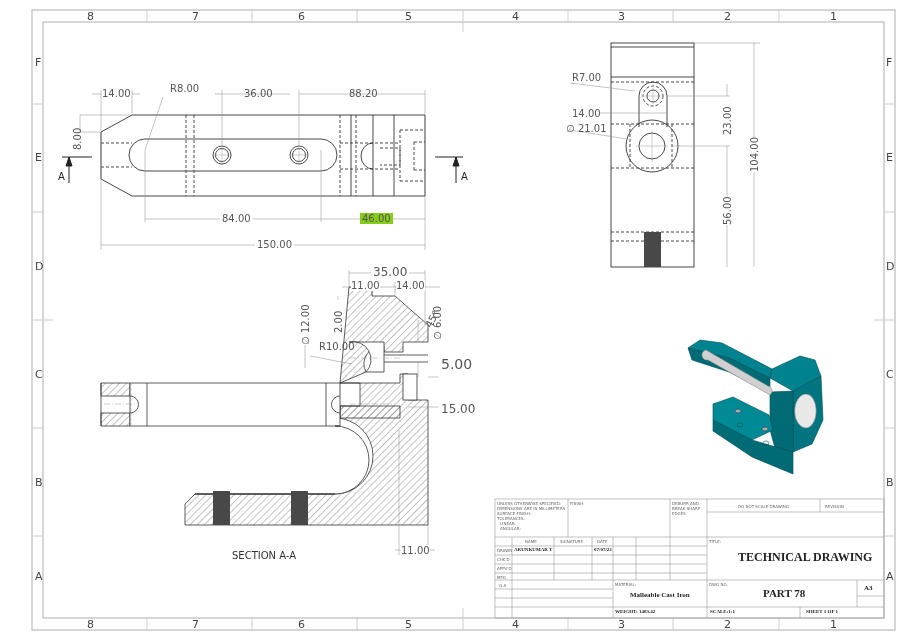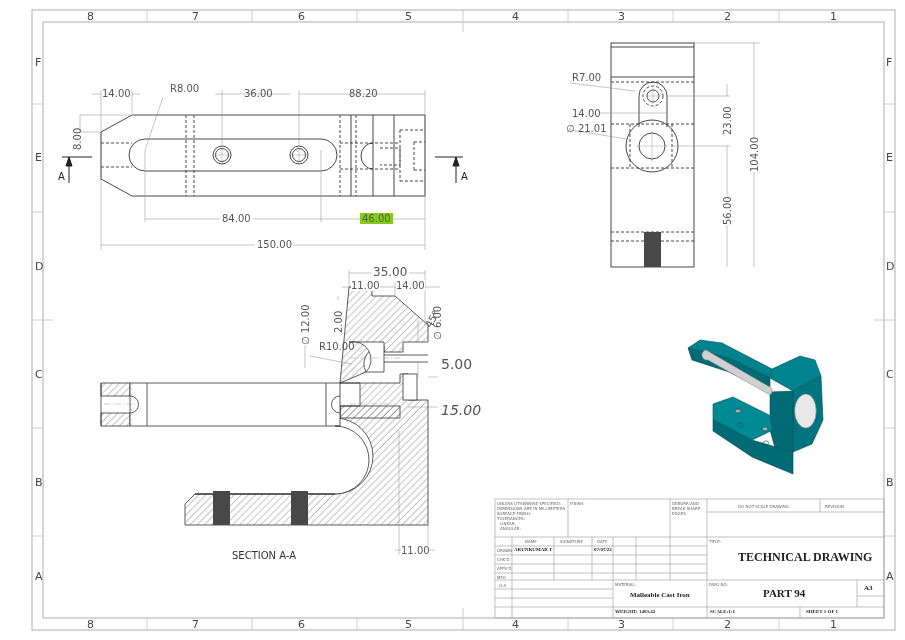--- a/index.html
+++ b/index.html
@@ -308,7 +308,7 @@
 <div class="tb" style="left:423px;top:312px;font-size:10px;color:#555;transform:rotate(-60deg);transform-origin:left top;top:324px;">45°</div>
 <div class="tb" style="left:432px;top:340px;font-size:10px;color:#555;transform:rotate(-90deg);transform-origin:left top;">∅ 6.00</div>
 <div class="tb" style="left:441px;top:356px;font-size:14px;color:#555;">5.00</div>
-<div class="tb" style="left:441px;top:402px;font-size:14px;color:#555;font-style:italic;">15.00</div>
+<div class="tb" style="left:441px;top:402px;font-size:12px;color:#555;">15.00</div>
 <div class="tb" style="left:401px;top:545px;font-size:10px;color:#555;background:#fff;">11.00</div>
 <div class="tb" style="left:232px;top:550px;font-size:10px;color:#333;">SECTION A-A</div>
 

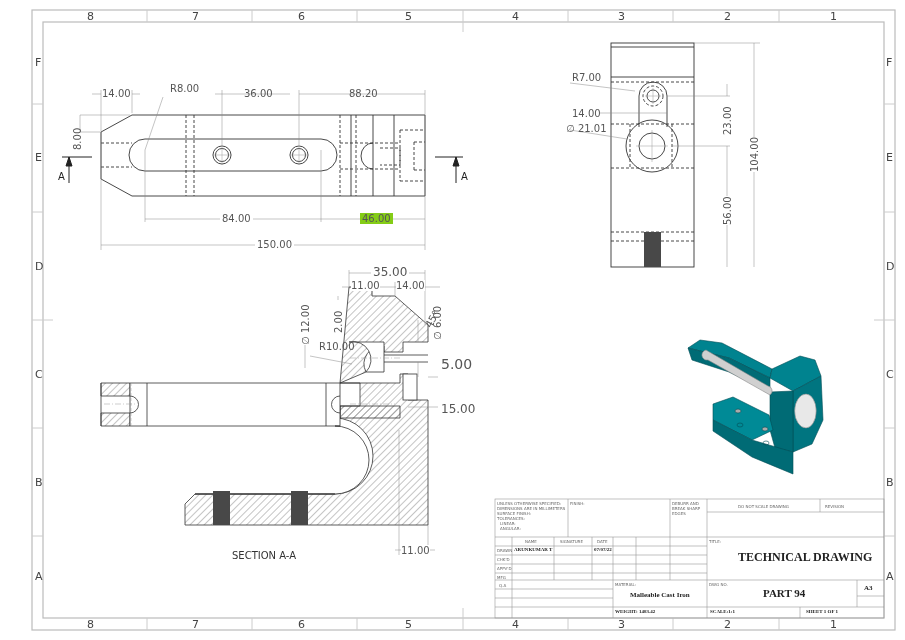--- a/index.html
+++ b/index.html
@@ -349,7 +349,7 @@
 <div class="tb serif" style="left:630px;top:591px;font-size:7px;">Malleable Cast Iron</div>
 
 <div class="tb small" style="left:709px;top:582px;">DWG NO.</div>
-<div class="tb serif" style="left:763px;top:587px;font-size:11px;">PART 94</div>
+<div class="tb serif" style="left:763px;top:587px;font-size:11px;">PART 78</div>
 <div class="tb serif" style="left:864px;top:584px;font-size:7px;">A3</div>
 
 <div class="tb serif" style="left:615px;top:609px;font-size:5px;">WEIGHT: 1483.42</div>

